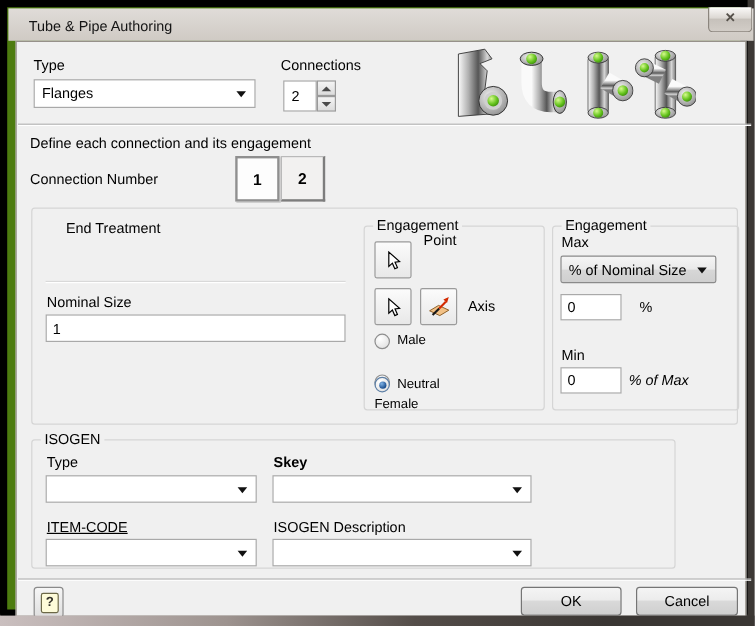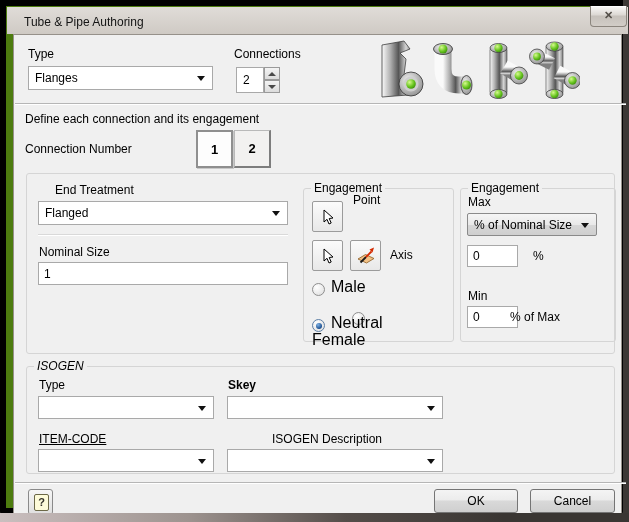--- a/index.html
+++ b/index.html
@@ -157,10 +157,6 @@
     <div class="grp" style="left:20px;top:167px;width:589px;height:181px;"></div>
 
     <span class="lbl" style="left:33px;top:177px;margin-left:16px;">End Treatment</span>
-    <div class="combo" style="left:32px;top:195px;width:250px;height:24px;">
-      <span class="txt">Flanged</span>
-      <span class="arr"></span>
-    </div>
     <div class="hsep light" style="left:32px;top:228px;width:250px;"></div>
     <span class="lbl" style="left:33px;top:239px;">Nominal Size</span>
     <input class="tin" style="left: 32px; top: 256px; width: 250px; height: 23px;" value="1">

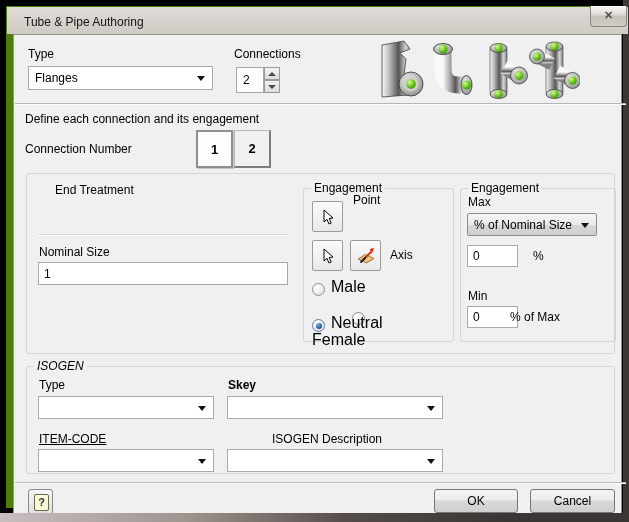--- a/index.html
+++ b/index.html
@@ -39,7 +39,7 @@
   .toolbtn{position:absolute;width:31px;height:31px;box-sizing:border-box;background:linear-gradient(#fbfbfb,#e8e8e8);border:1px solid #9b9b9b;border-radius:2px;cursor:default;}
   .toolbtn svg{position:absolute;left:50%;top:50%;transform:translate(-50%,-50%);}
   
-  .radio{position:absolute;display:flex;align-items:flex-end;gap:6px;font-size:16px;color:#000;cursor:default;}
+  .radio{position:absolute;display:flex;align-items:flex-start;gap:6px;font-size:11px;color:#000;cursor:default;}
   .rdot{width:13px;height:13px;border-radius:50%;border:1px solid #8e8e8e;background:radial-gradient(circle at 35% 30%,#ffffff,#dcdcdc);box-sizing:border-box;position:relative;flex:0 0 auto;}
   .rdot.checked{border-color:#5d7fa5;}
   .rdot.checked::after{content:"";position:absolute;left:2.5px;top:2.5px;width:6px;height:6px;border-radius:50%;background:radial-gradient(circle at 35% 30%,#7fb2e5,#1c4f8f 70%);}

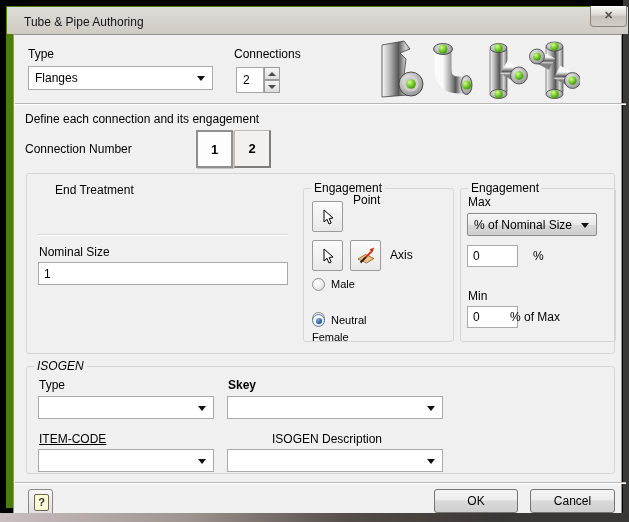--- a/index.html
+++ b/index.html
@@ -209,7 +209,7 @@
     <span class="lbl" style="left:527px;top:243px;">%</span>
     <span class="lbl" style="left:462px;top:283px;">Min</span>
     <input class="tin" style="left: 461px; top: 300px; width: 51px; height: 22px;" value="0">
-    <span class="lbl" style="left:504px;top:304px;">% of Max</span>
+    <span class="lbl" style="left:518px;top:304px;font-style:italic;">% of Max</span>
 
     <div class="grp" style="left:20px;top:360px;width:589px;height:108px;font-style:italic;">
       <span class="gtitle">ISOGEN</span>

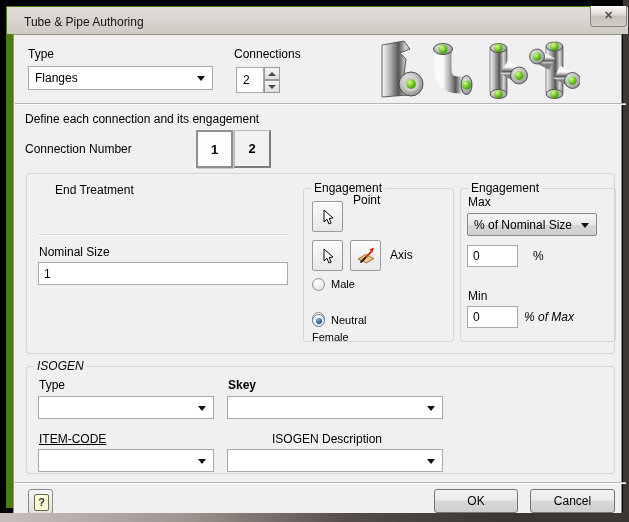--- a/index.html
+++ b/index.html
@@ -211,7 +211,7 @@
     <input class="tin" style="left: 461px; top: 300px; width: 51px; height: 22px;" value="0">
     <span class="lbl" style="left:518px;top:304px;font-style:italic;">% of Max</span>
 
-    <div class="grp" style="left:20px;top:360px;width:589px;height:108px;font-style:italic;">
+    <div class="grp" style="left:20px;top:360px;width:537px;height:108px;">
       <span class="gtitle">ISOGEN</span>
     </div>
     <span class="lbl" style="left:33px;top:372px;">Type</span>

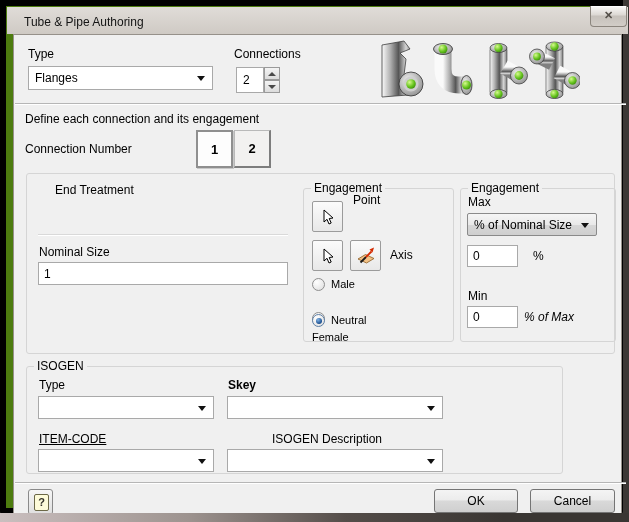--- a/index.html
+++ b/index.html
@@ -229,7 +229,7 @@
       <span class="txt"></span>
       <span class="arr"></span>
     </div>
-    <span class="lbl" style="left:222px;top:426px;margin-left:44px;">ISOGEN Description</span>
+    <span class="lbl" style="left:222px;top:426px;">ISOGEN Description</span>
     <div class="combo" style="left:221px;top:443px;width:216px;height:23px;">
       <span class="txt"></span>
       <span class="arr"></span>

